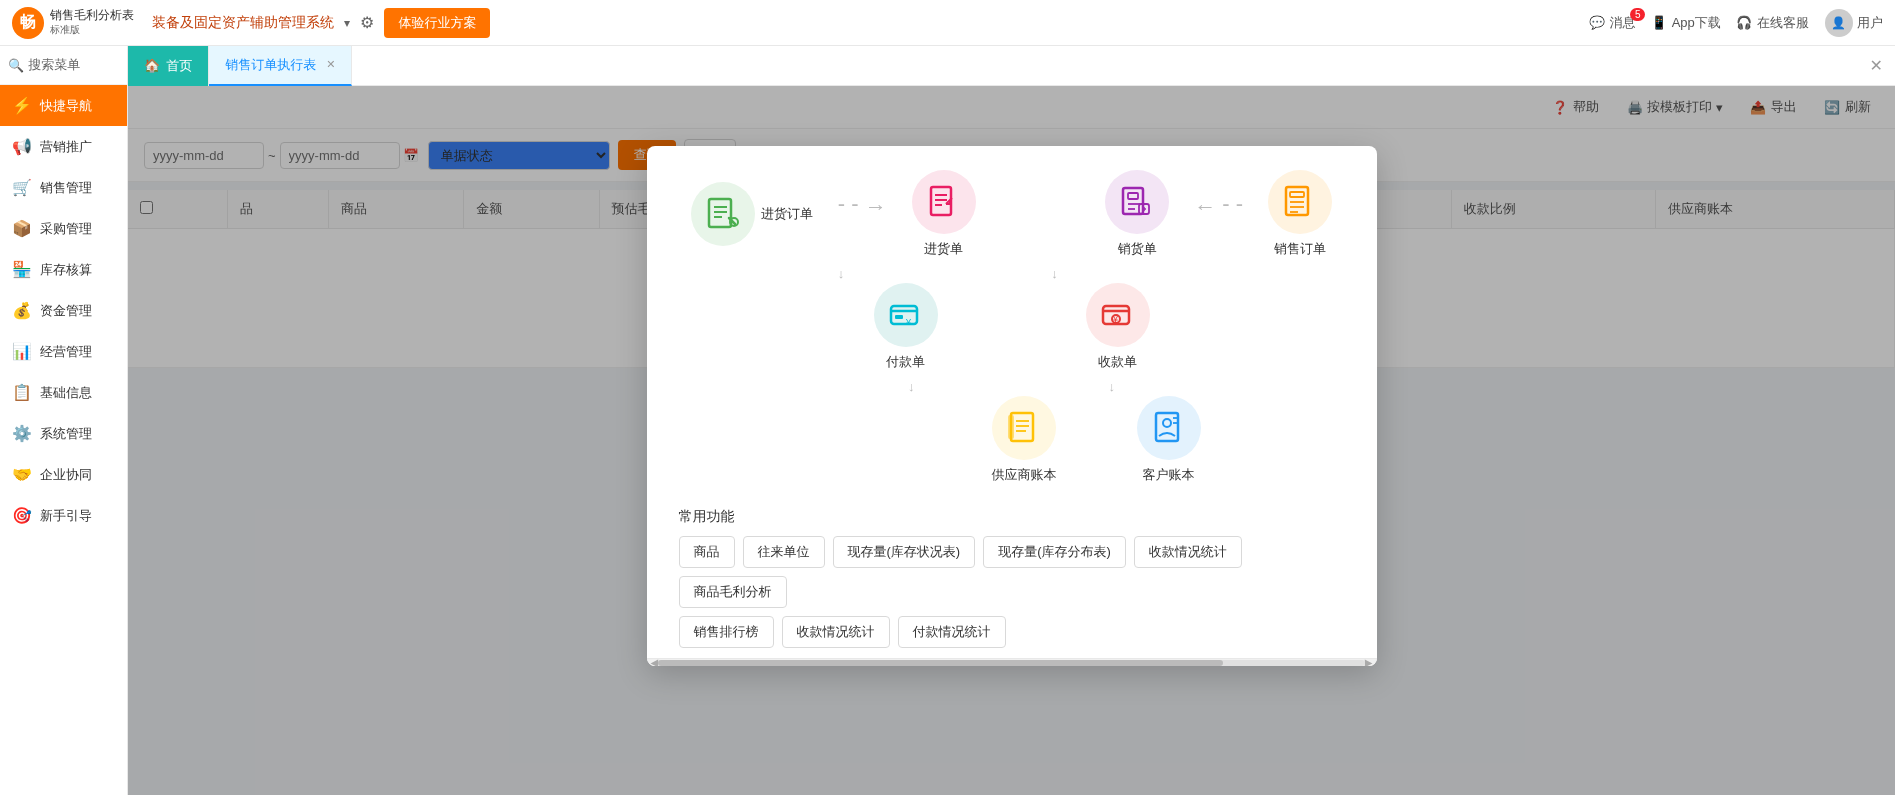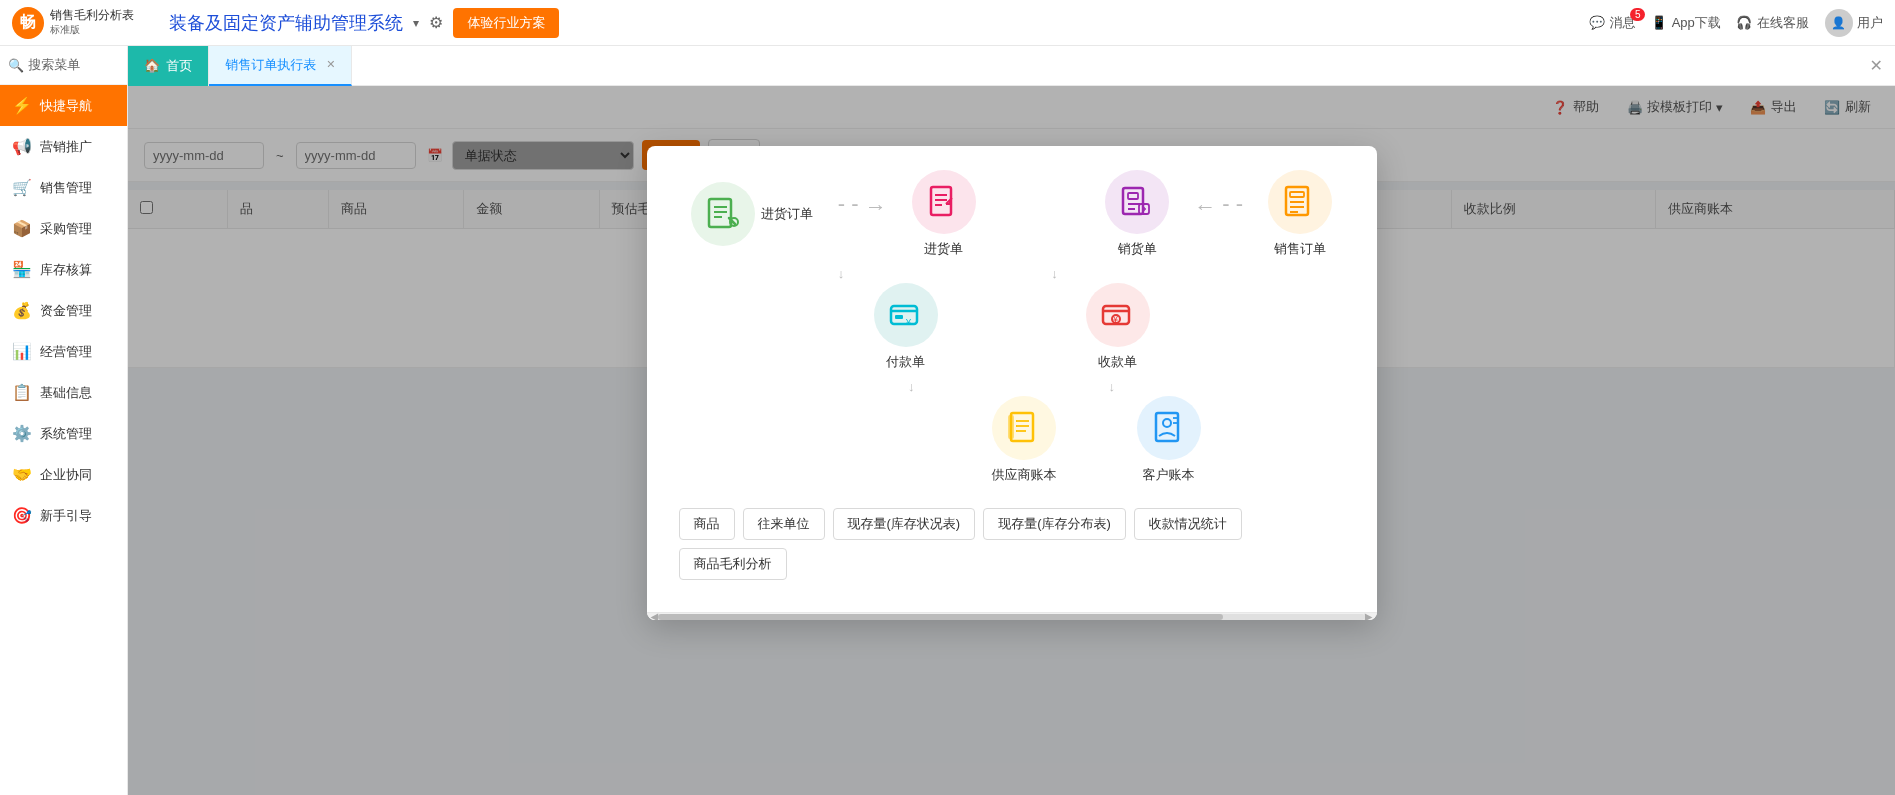--- a/index.html
+++ b/index.html
@@ -19,7 +19,7 @@
     .logo-icon { width: 32px; height: 32px; background: #ff7300; border-radius: 50%; display: flex; align-items: center; justify-content: center; color: white; font-size: 16px; font-weight: bold; }
     .logo-text { font-size: 12px; color: #333; line-height: 1.3; }
     .logo-sub { font-size: 10px; color: #666; }
-    .system-title { font-size: 18px; color: #1d4ed8; margin-left: 25px; }
+    .system-title { font-size: 14px; color: #c2410c; margin-left: 8px; }
     .dropdown-arrow { color: #666; cursor: pointer; font-size: 12px; }
     .settings-icon { color: #666; cursor: pointer; font-size: 16px; }
     .trial-btn { background: #ff7300; color: white; border: none; border-radius: 4px; padding: 6px 14px; cursor: pointer; font-size: 13px; }

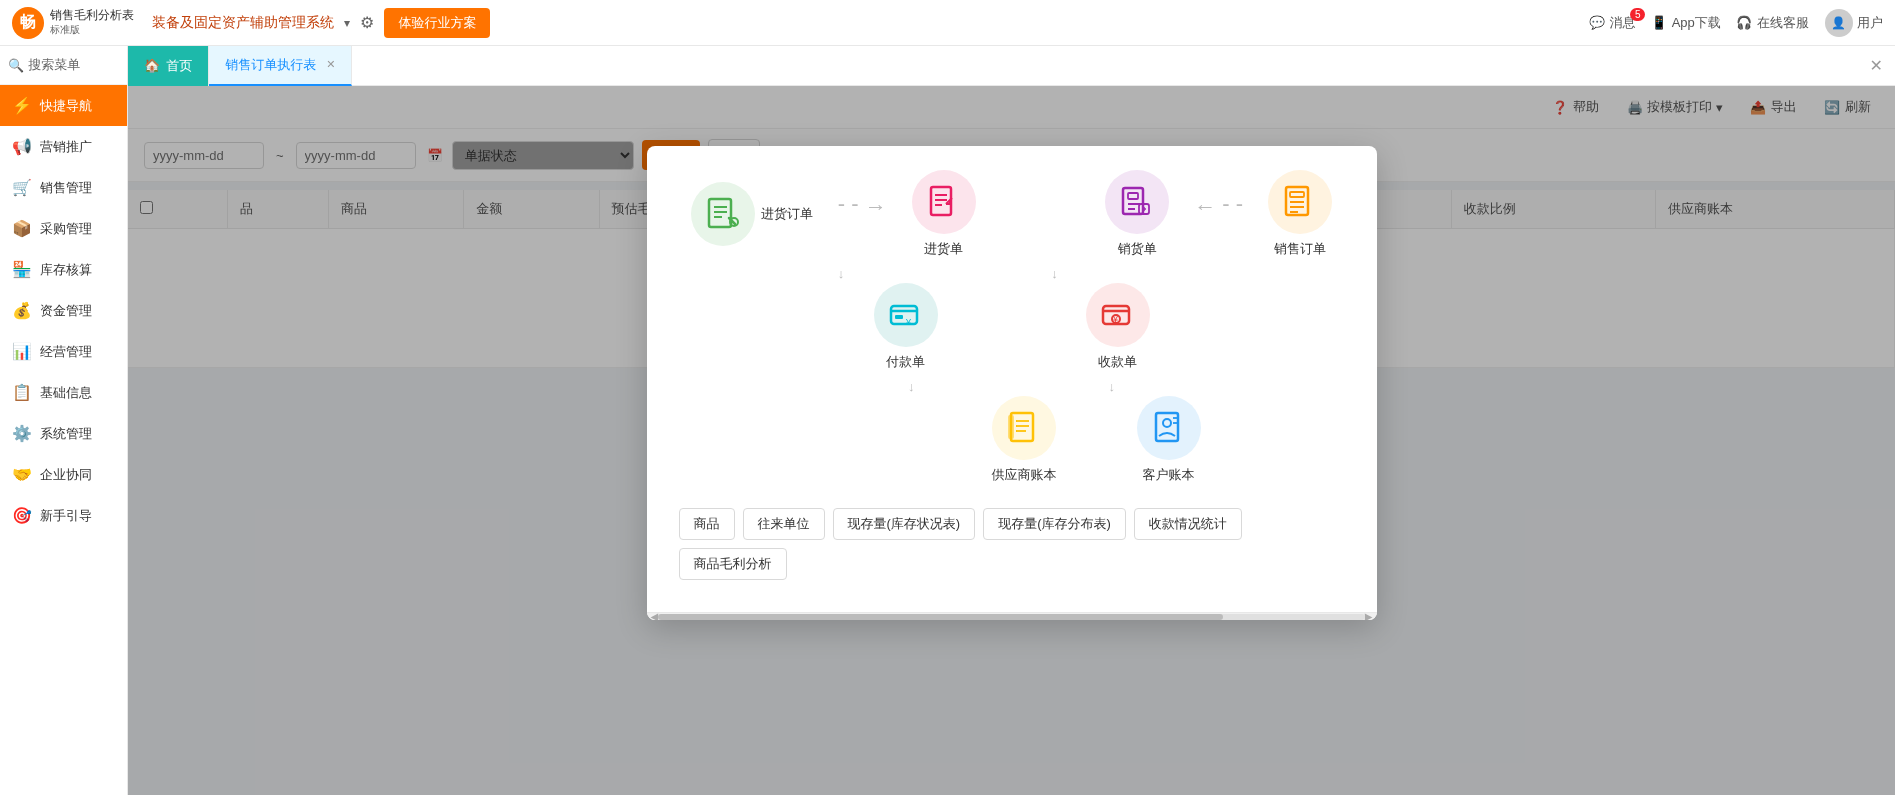--- a/index.html
+++ b/index.html
@@ -50,7 +50,7 @@
 
     
     .filter-row { display: flex; align-items: center; gap: 8px; padding: 10px 16px; background: #fff; border-bottom: 1px solid #f0f0f0; flex-wrap: wrap; }
-    .date-range { display: flex; align-items: center; gap: 12px; }
+    .date-range { display: flex; align-items: center; gap: 4px; }
     .date-input { border: 1px solid #d9d9d9; border-radius: 4px; padding: 5px 8px; font-size: 13px; color: #999; width: 120px; }
     .date-sep { color: #666; }
     .calendar-icon { color: #999; cursor: pointer; }

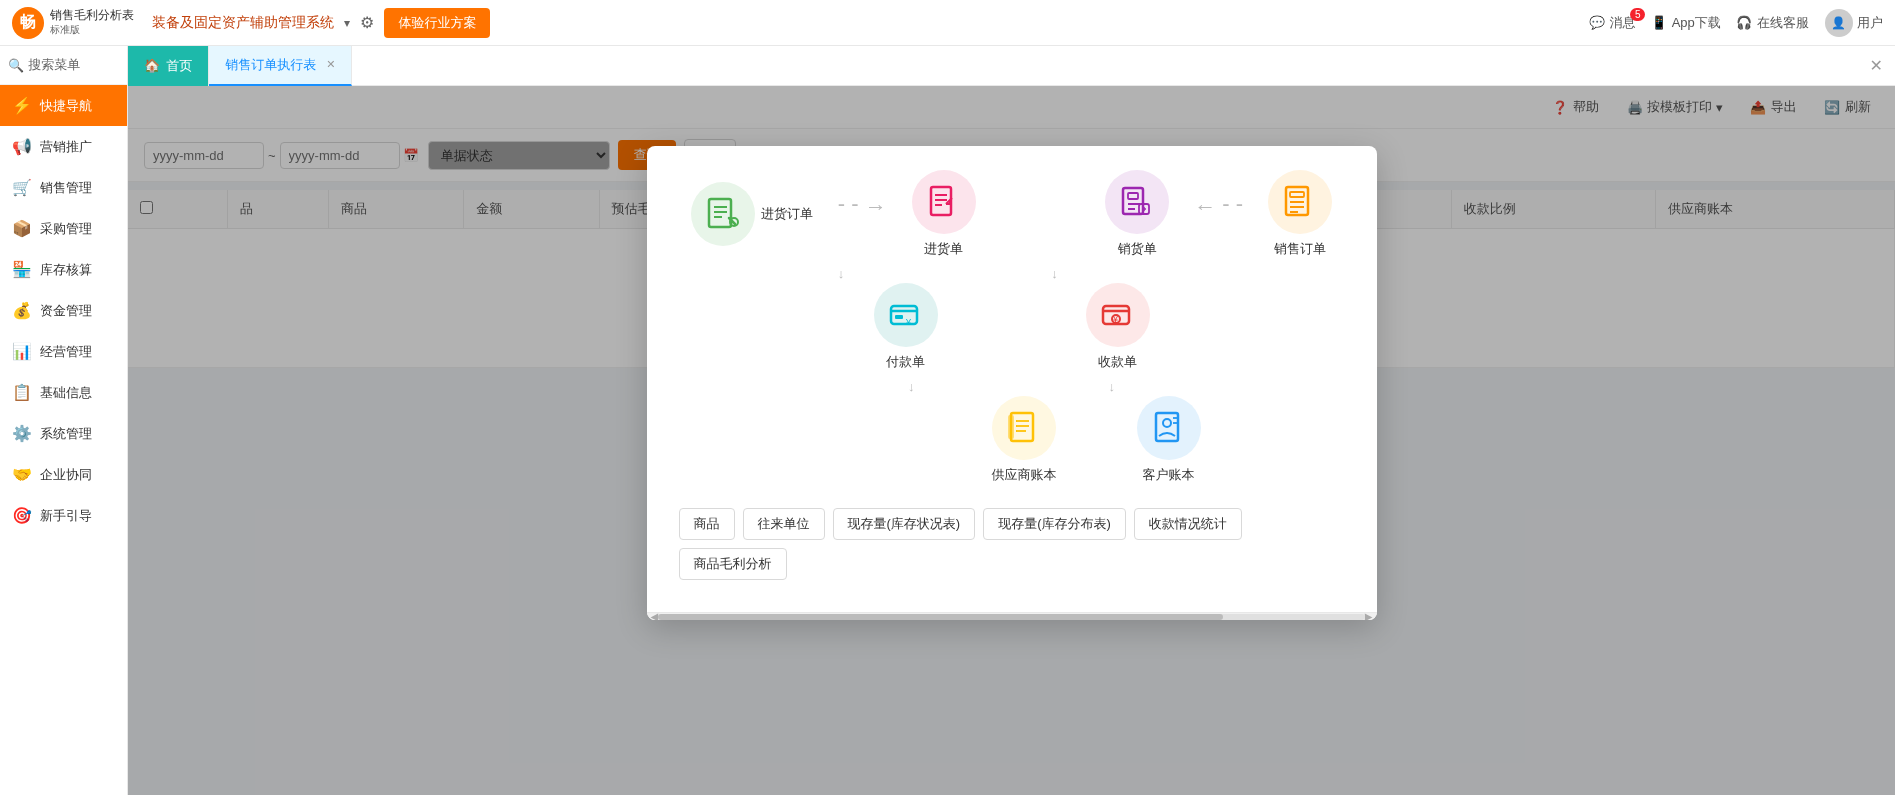--- a/index.html
+++ b/index.html
@@ -54,7 +54,7 @@
     .date-input { border: 1px solid #d9d9d9; border-radius: 4px; padding: 5px 8px; font-size: 13px; color: #999; width: 120px; }
     .date-sep { color: #666; }
     .calendar-icon { color: #999; cursor: pointer; }
-    .status-select { border: 1px solid #d9d9d9; border-radius: 4px; padding: 5px 100px 5px 8px; font-size: 13px; color: #333; background: #a3a3a3; }
+    .status-select { border: 1px solid #d9d9d9; border-radius: 4px; padding: 5px 100px 5px 8px; font-size: 13px; color: #333; background: #3b82f6; }
     .query-btn { background: #ff7300; color: white; border: none; border-radius: 4px; padding: 6px 16px; cursor: pointer; font-size: 13px; }
     .setting-btn { background: #fff; color: #555; border: 1px solid #d9d9d9; border-radius: 4px; padding: 6px 12px; cursor: pointer; font-size: 13px; }
     .more-conditions { color: #1890ff; cursor: pointer; font-size: 13px; }

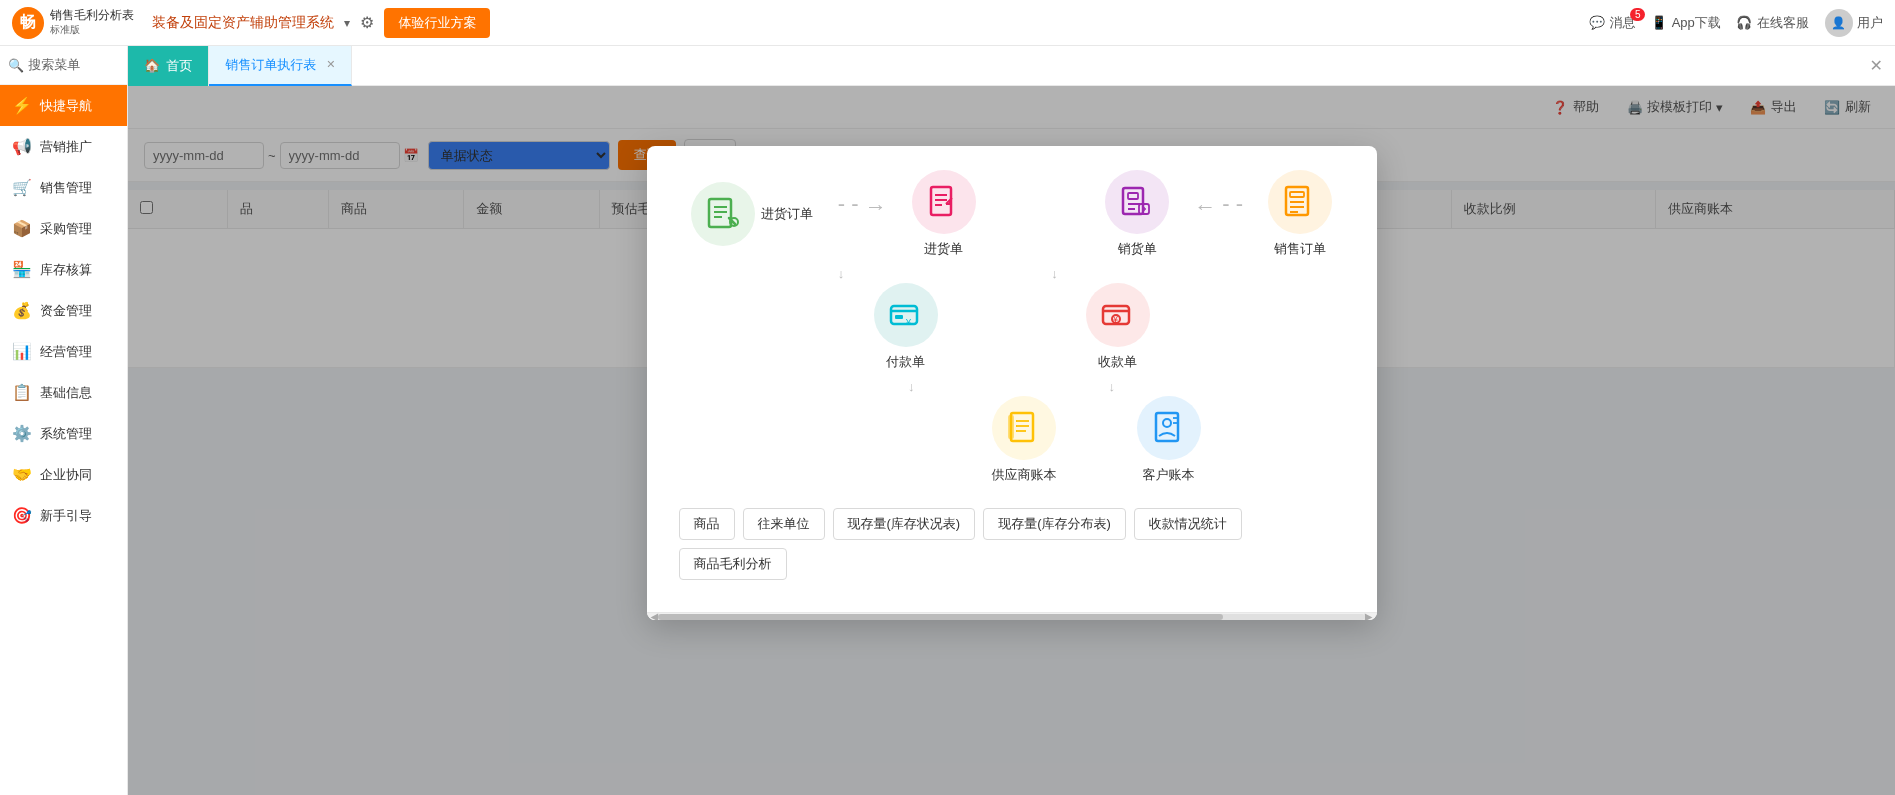--- a/index.html
+++ b/index.html
@@ -422,6 +422,7 @@
               </div>
 
               <div class="common-func">
+                <div class="common-func-title">常用功能</div>
                 <div class="func-btns">
                   <button class="func-btn">商品</button>
                   <button class="func-btn">往来单位</button>

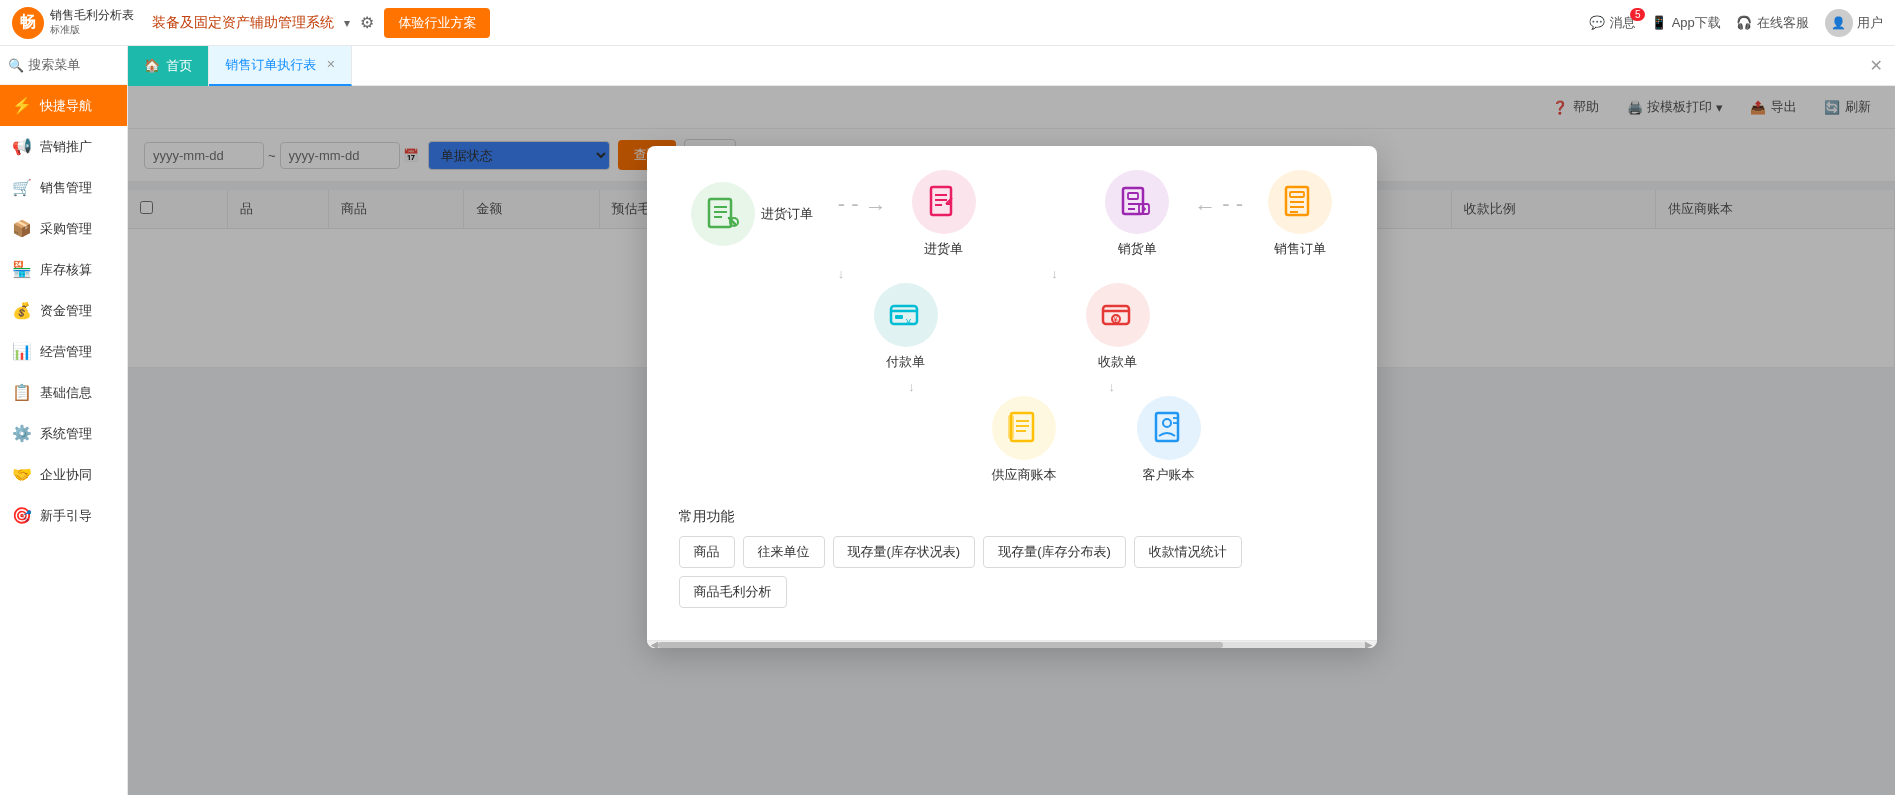--- a/index.html
+++ b/index.html
@@ -431,6 +431,11 @@
                   <button class="func-btn">收款情况统计</button>
                   <button class="func-btn">商品毛利分析</button>
                 </div>
+                <div class="func-btns">
+                  <button class="func-btn">销售排行榜</button>
+                  <button class="func-btn">收款情况统计</button>
+                  <button class="func-btn">付款情况统计</button>
+                </div>
               </div>
 
             </div>

